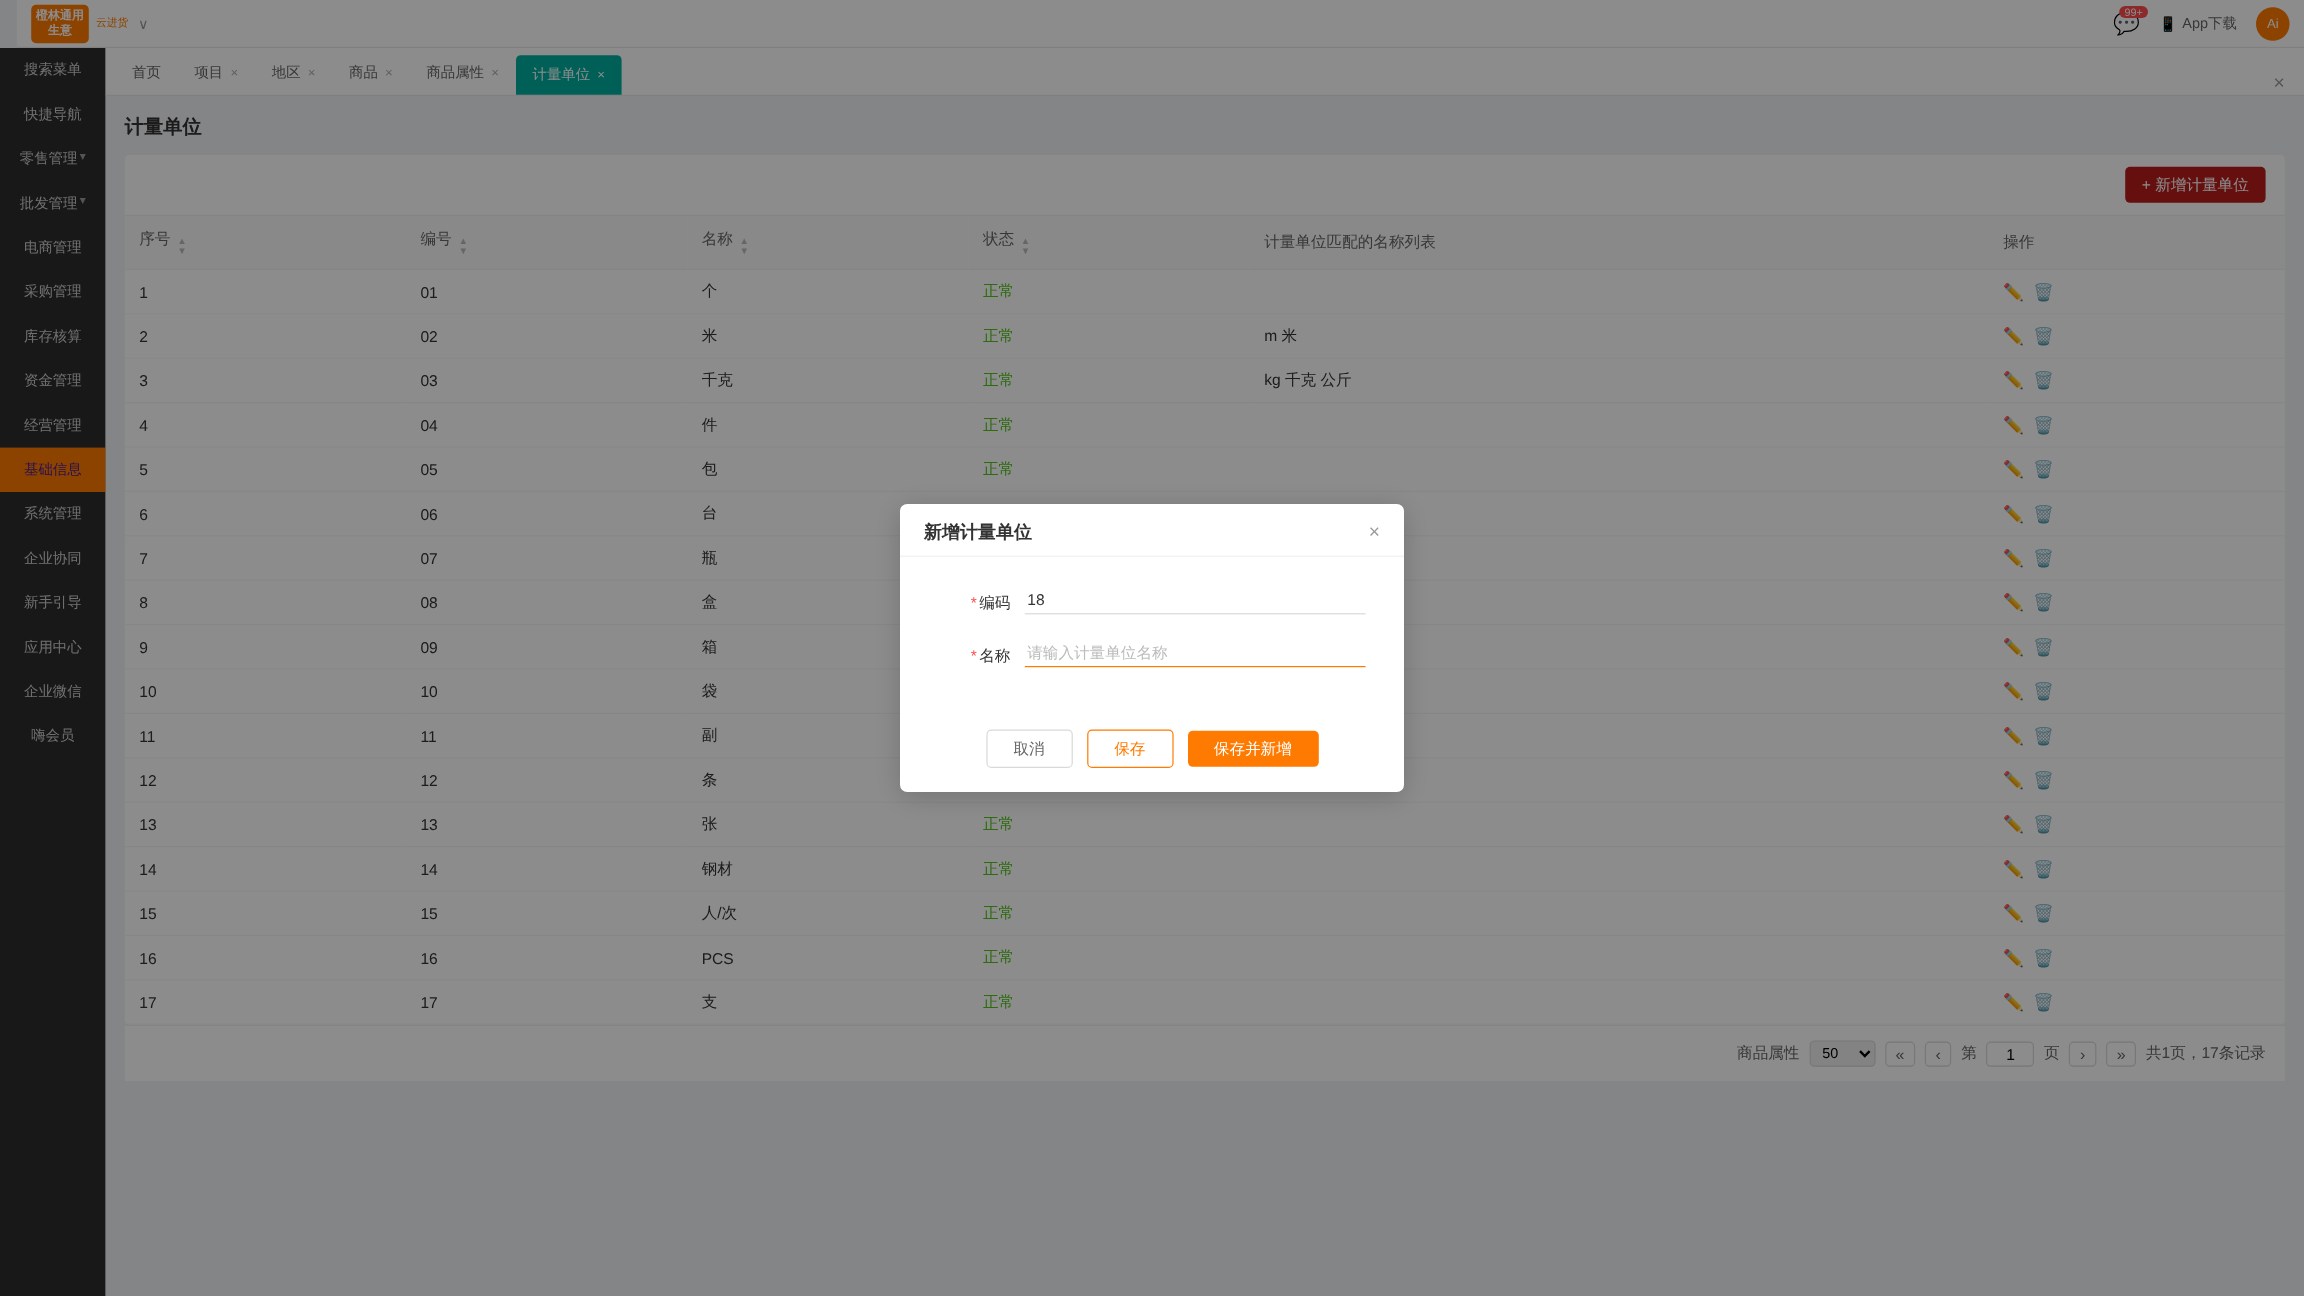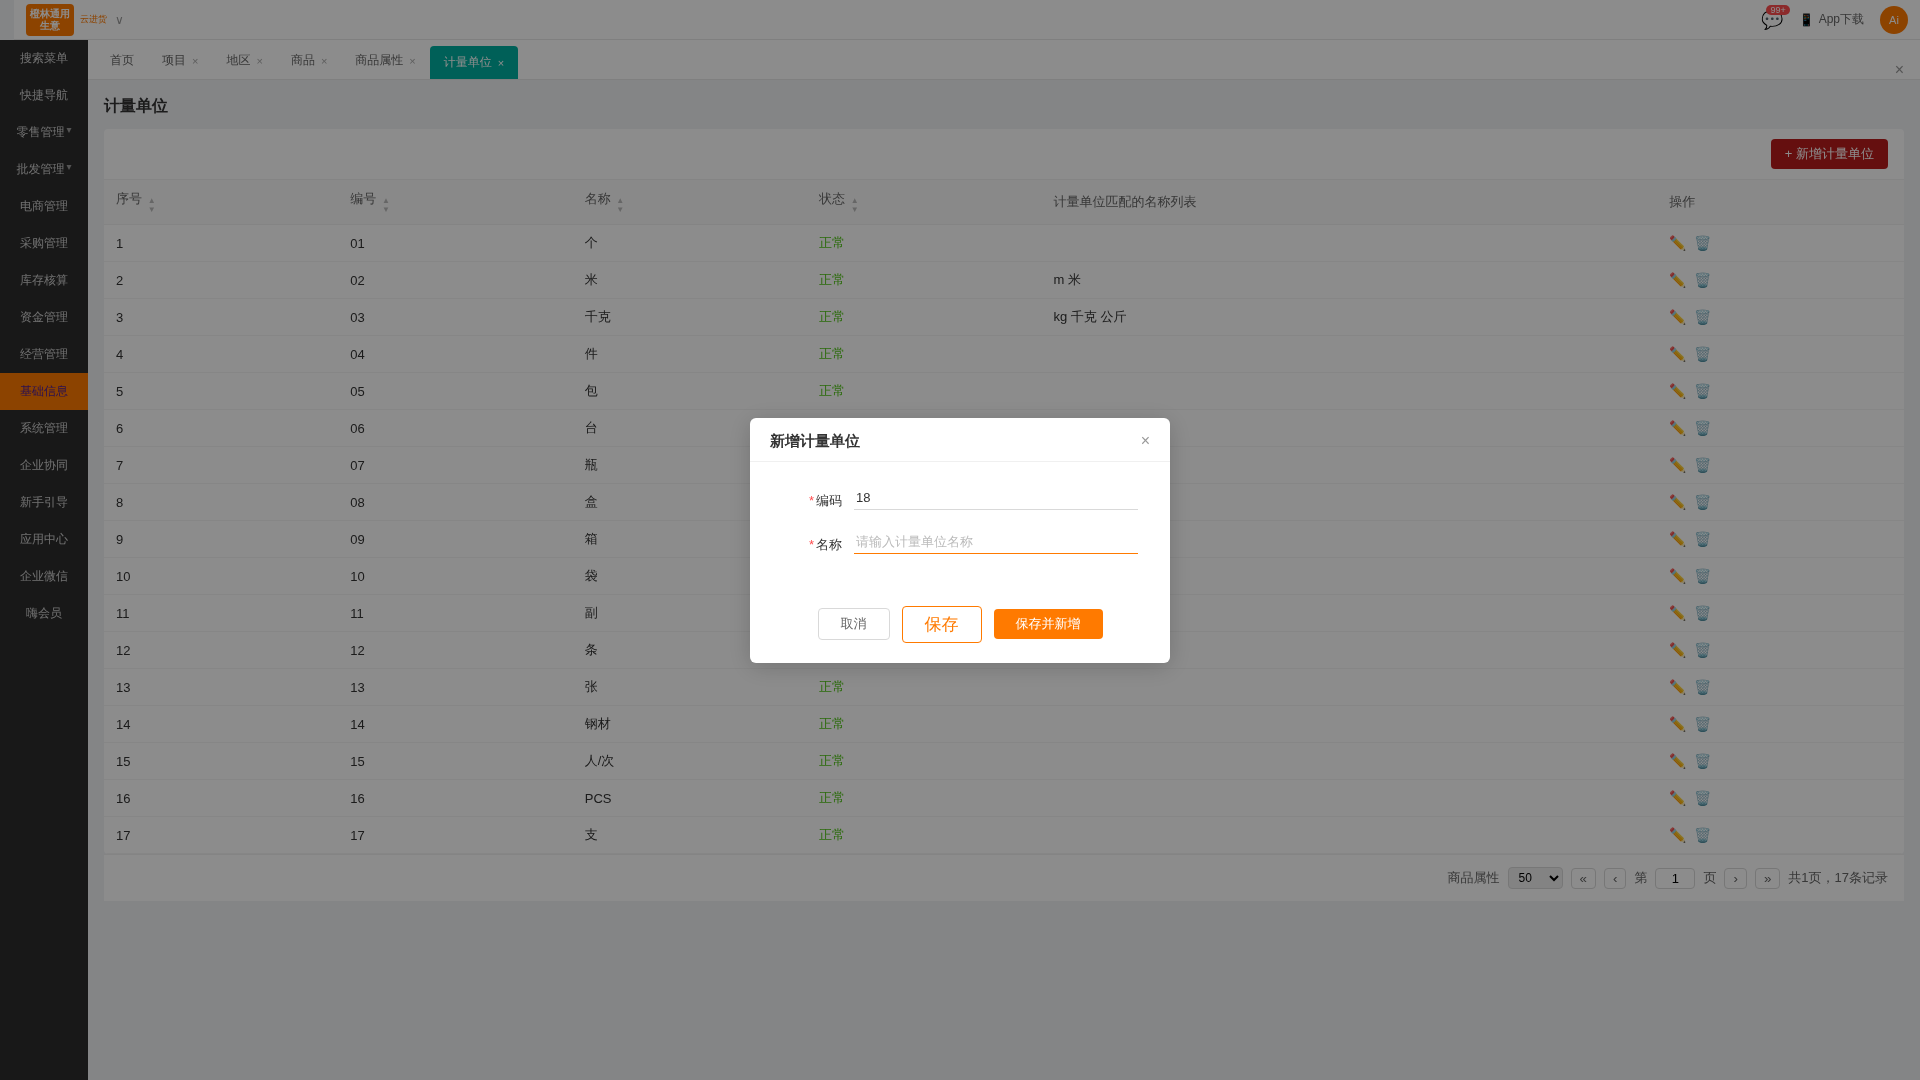--- a/index.html
+++ b/index.html
@@ -84,7 +84,7 @@
     .form-input::placeholder { color: #bbb; }
     .modal-footer { display: flex; align-items: center; justify-content: center; gap: 12px; padding: 12px 20px 20px; }
     .btn-cancel { border: 1px solid #d9d9d9; background: #fff; color: #666; padding: 6px 22px; border-radius: 4px; cursor: pointer; font-size: 13px; }
-    .btn-save { border: 1px solid #ff7a00; background: #fff; color: #ff7a00; padding: 6px 22px; border-radius: 4px; cursor: pointer; font-size: 17px; }
+    .btn-save { border: 1px solid #ff7a00; background: #fff; color: #ff7a00; padding: 6px 22px; border-radius: 4px; cursor: pointer; font-size: 13px; }
     .btn-save-new { border: none; background: #ff7a00; color: #fff; padding: 6px 22px; border-radius: 4px; cursor: pointer; font-size: 13px; }
   </style>
 </head>

